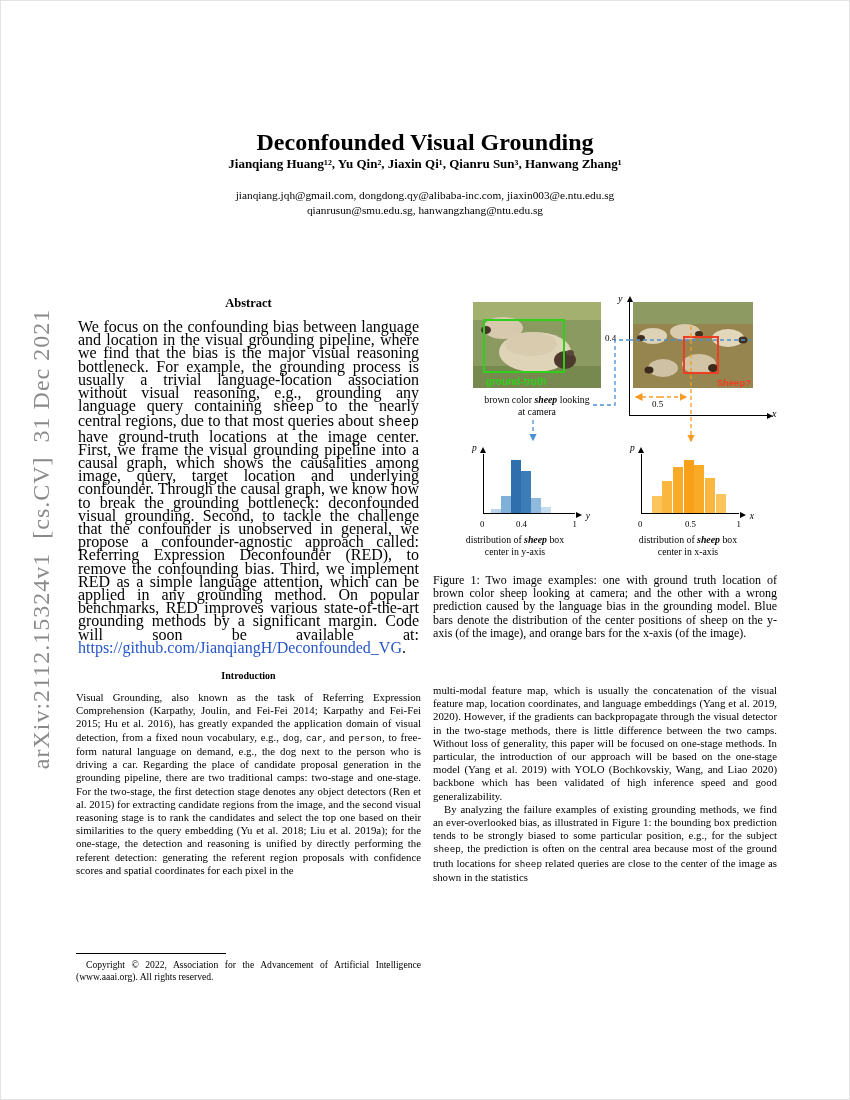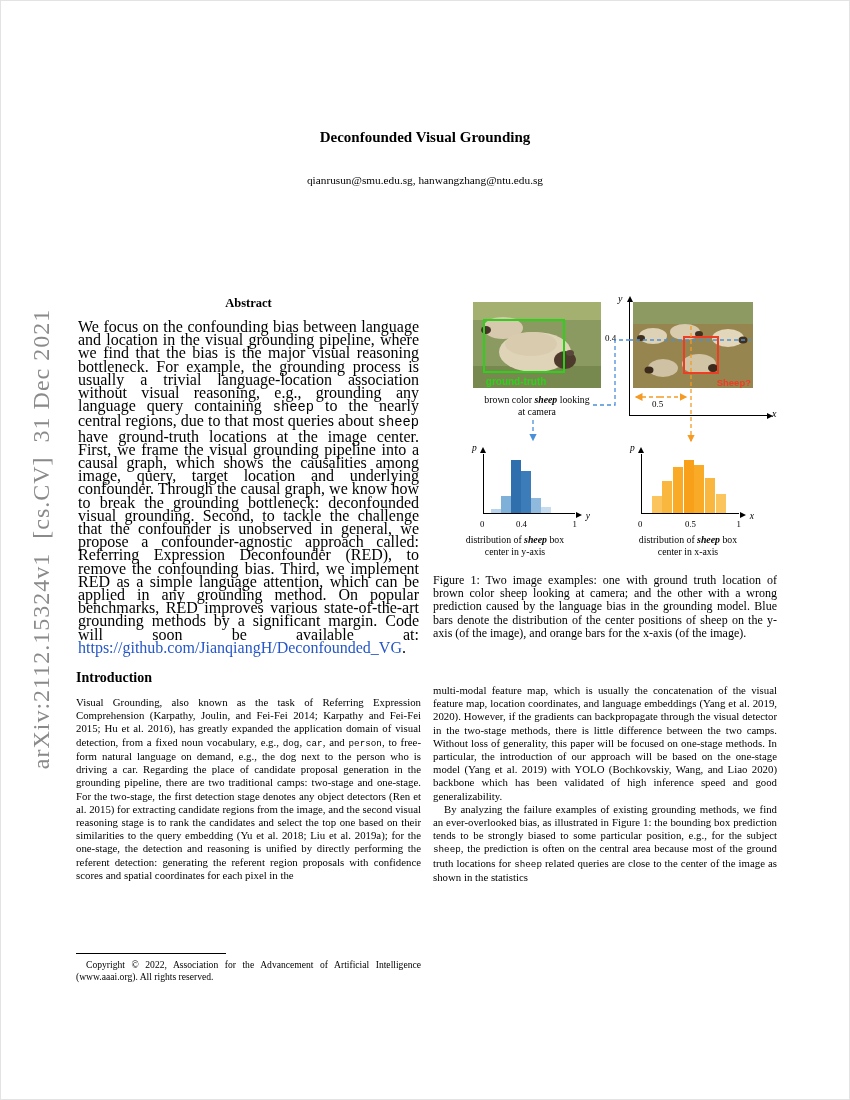--- a/index.html
+++ b/index.html
@@ -14,7 +14,7 @@
 
   
   .paper-header { position:absolute; top:128px; left:0; width:100%; text-align:center; }
-  .title { font-size:15px; font-weight:bold; margin-bottom:28px; }
+  .title { font-size:24px; font-weight:bold; }
   .authors { font-size:13px; font-weight:bold; margin-bottom:17px; }
   .affil { font-size:11.3px; margin-bottom:5px; }
   .emails { font-size:11.3px; margin-bottom:3px; }

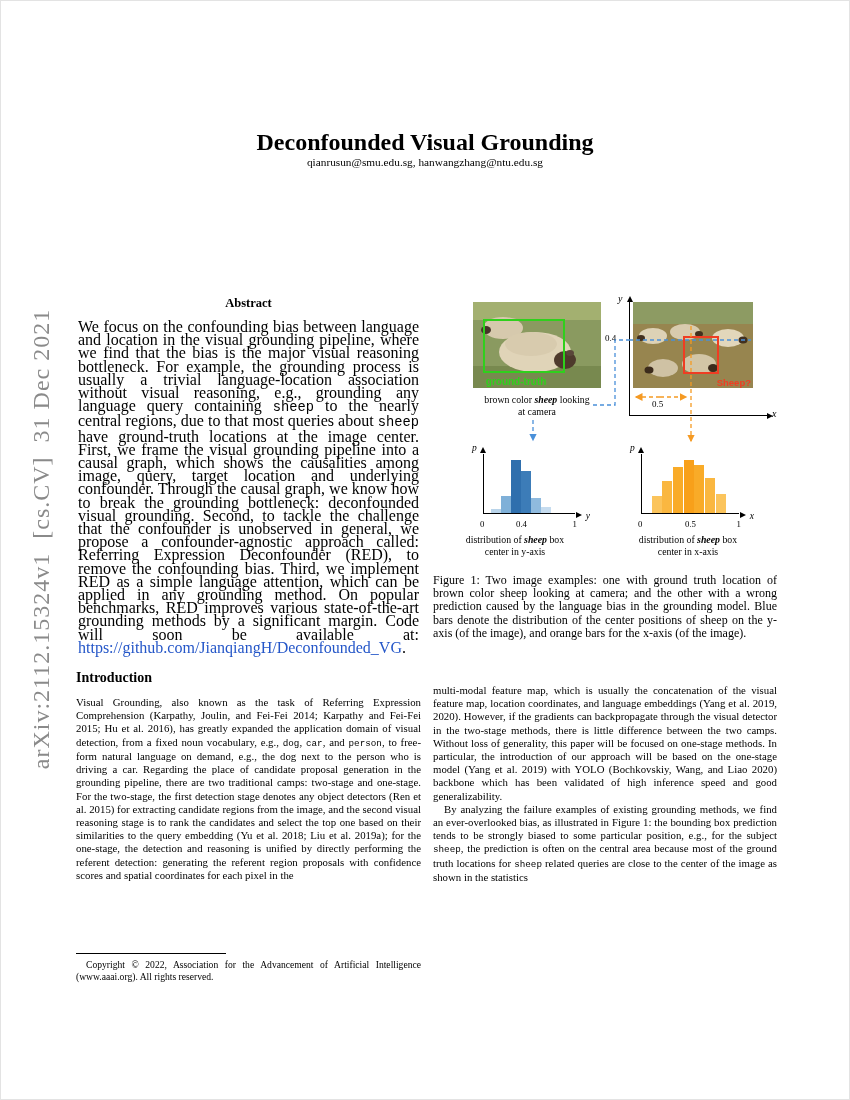--- a/index.html
+++ b/index.html
@@ -106,6 +106,7 @@
 
   <header class="paper-header">
     <h1 class="title">Deconfounded Visual Grounding</h1>
+    <div class="authors">Jianqiang Huang¹², Yu Qin², Jiaxin Qi¹, Qianru Sun³, Hanwang Zhang¹</div>
     <div class="emails">qianrusun@smu.edu.sg, hanwangzhang@ntu.edu.sg</div>
   </header>
 

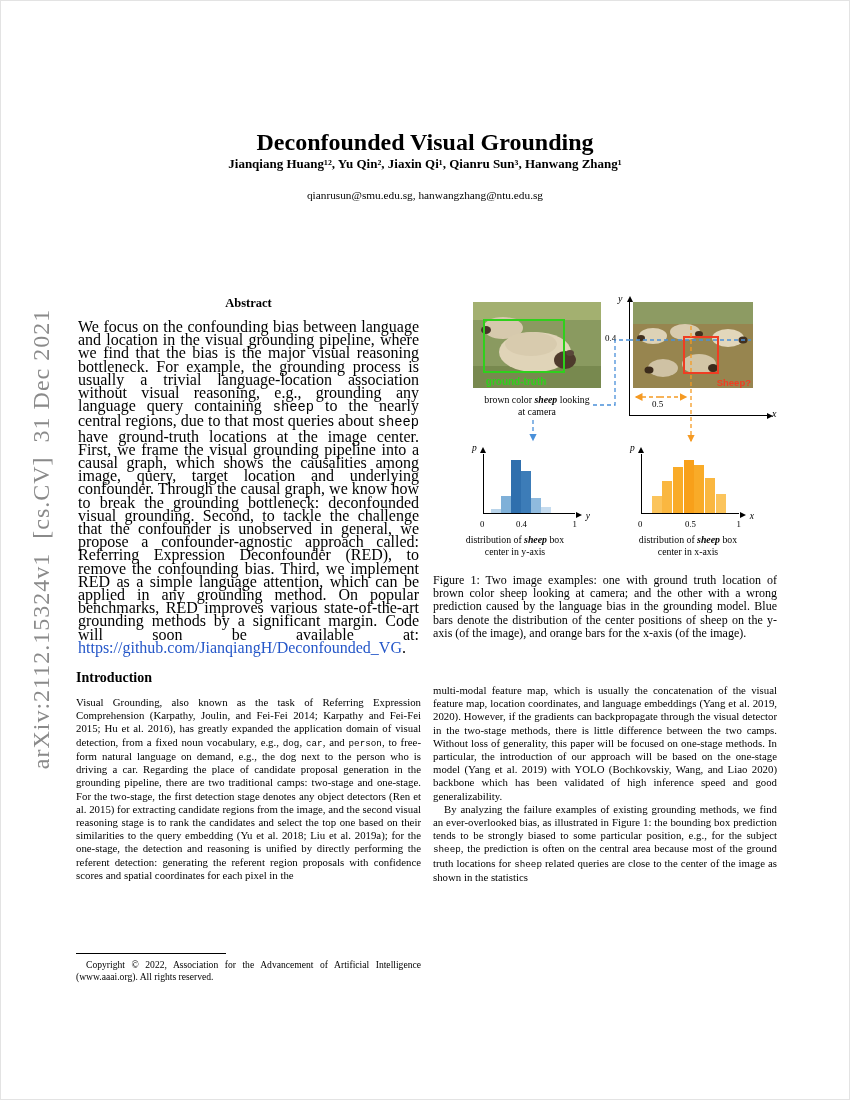--- a/index.html
+++ b/index.html
@@ -107,6 +107,7 @@
   <header class="paper-header">
     <h1 class="title">Deconfounded Visual Grounding</h1>
     <div class="authors">Jianqiang Huang¹², Yu Qin², Jiaxin Qi¹, Qianru Sun³, Hanwang Zhang¹</div>
+    <div class="emails">jianqiang.jqh@gmail.com, dongdong.qy@alibaba-inc.com, jiaxin003@e.ntu.edu.sg</div>
     <div class="emails">qianrusun@smu.edu.sg, hanwangzhang@ntu.edu.sg</div>
   </header>
 

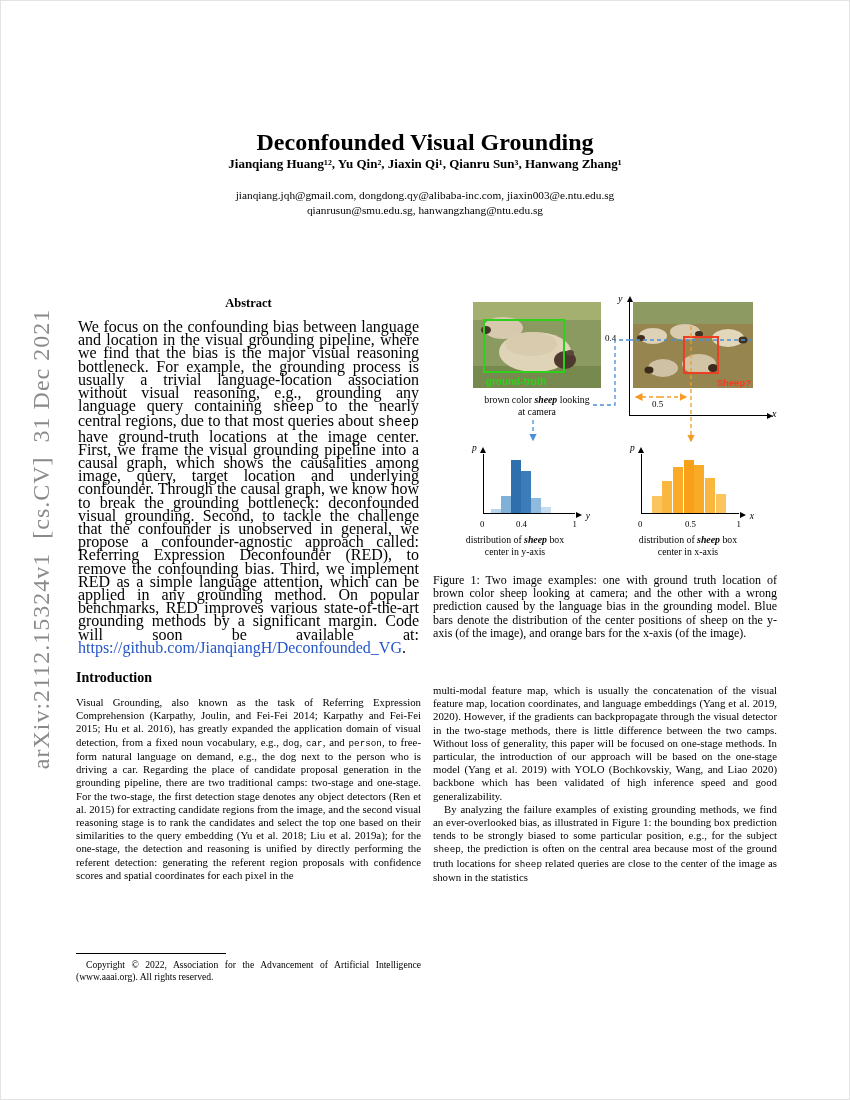--- a/index.html
+++ b/index.html
@@ -27,7 +27,7 @@
   .para { font-size:10.8px; line-height:13.2px; text-align:justify; }
   .abstract-para { margin:0 2px; font-size:16px; }
   .abs-heading { text-align:center; font-size:12.5px; font-weight:bold; margin-bottom:9px; }
-  .sec-heading { font-size:14px; font-weight:bold; margin:16px 0 10px; }
+  .sec-heading { text-align:center; font-size:10px; font-weight:bold; margin:16px 0 10px; }
   .indent { text-indent:11px; }
 
   .seg-mono { font-family:"Liberation Mono", monospace; font-size:0.86em; }

